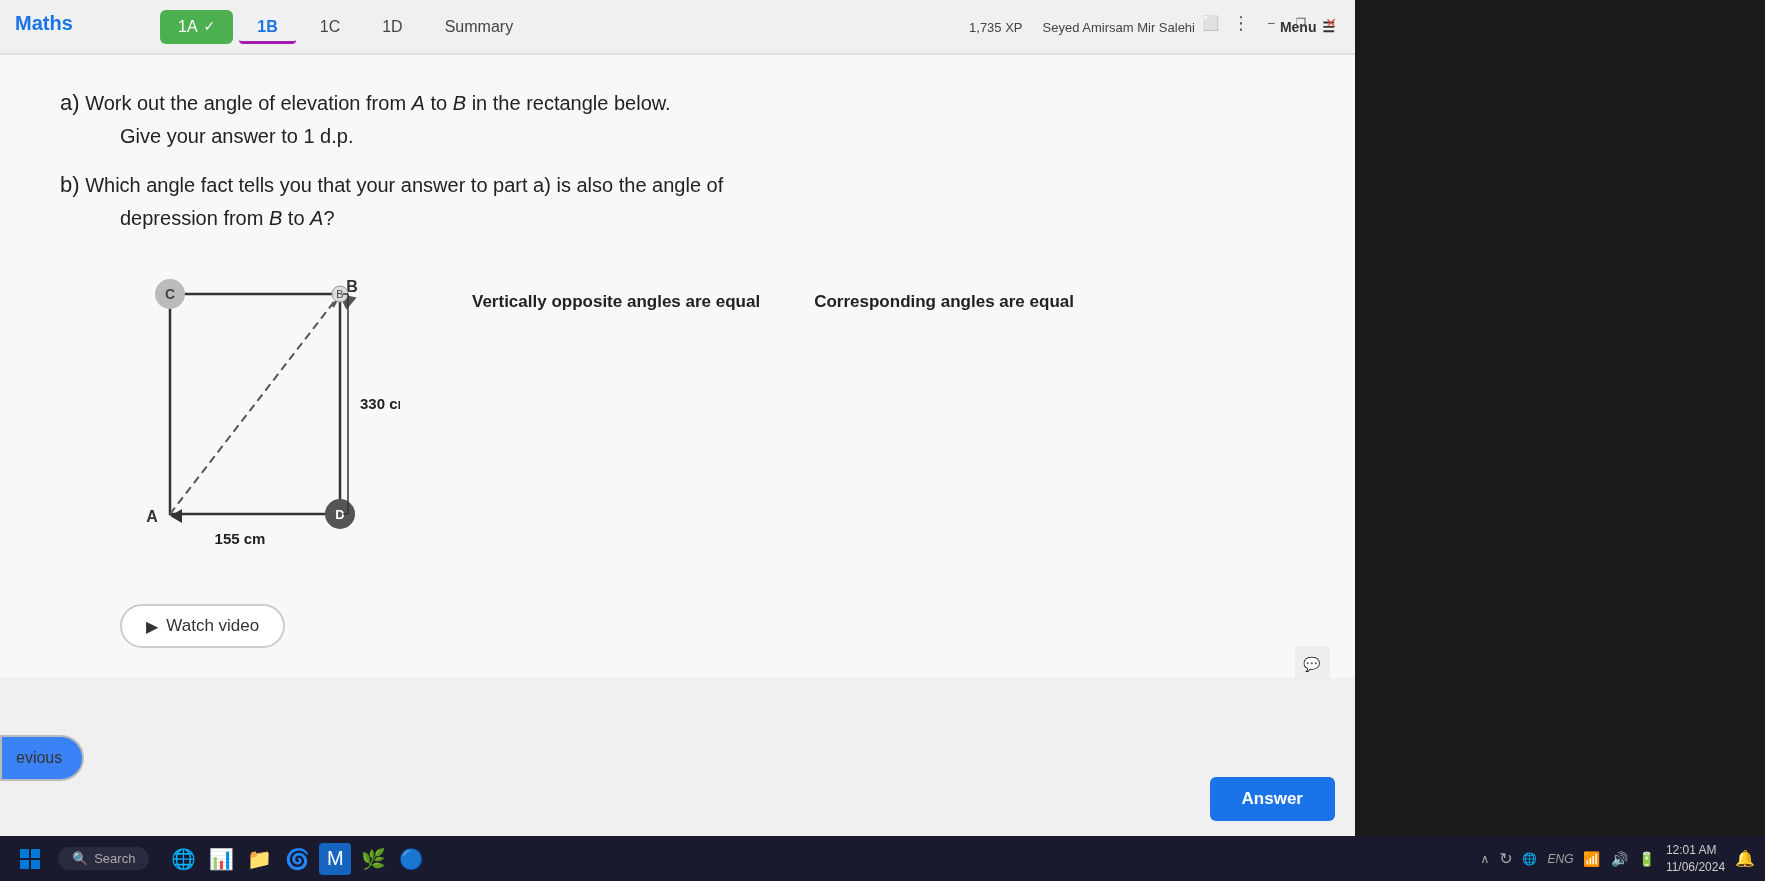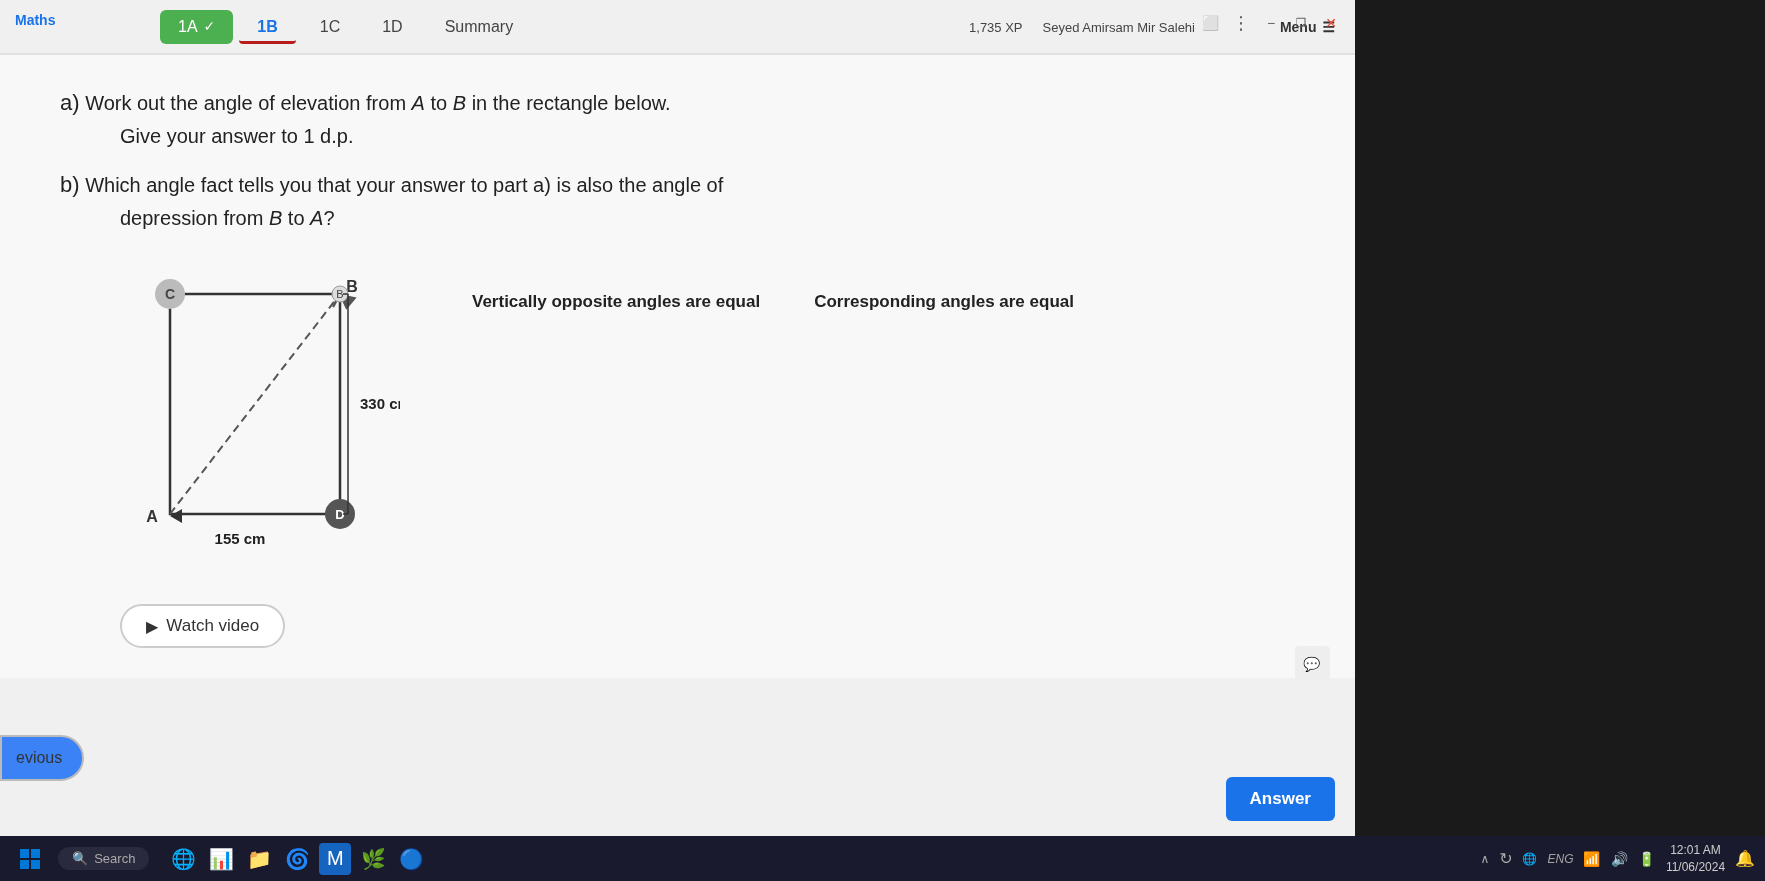--- a/index.html
+++ b/index.html
@@ -280,7 +280,7 @@
       position: absolute;
       left: 15px;
       top: 12px;
-      font-size: 14px;
+      font-size: 20px;
       font-weight: bold;
       color: #1a73e8;
     }

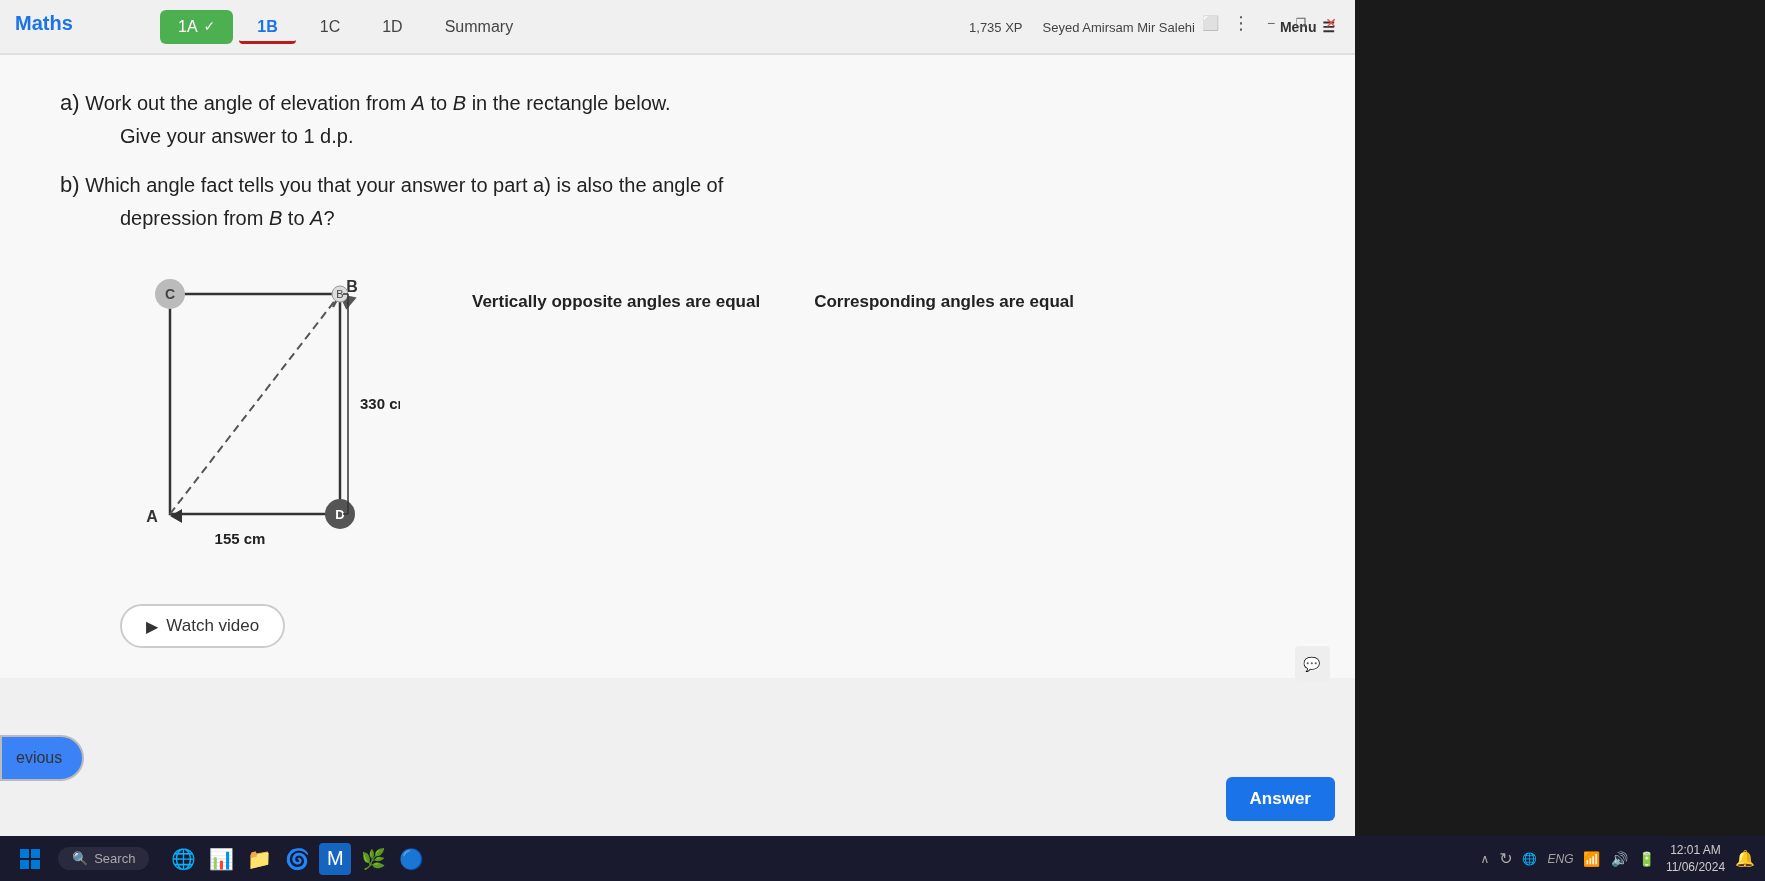--- a/index.html
+++ b/index.html
@@ -103,7 +103,7 @@
     }
 
     .tab.active-underline {
-      border-bottom: 3px solid #b91c1c;
+      border-bottom: 3px solid #a21caf;
       color: #1a73e8;
       font-weight: bold;
     }

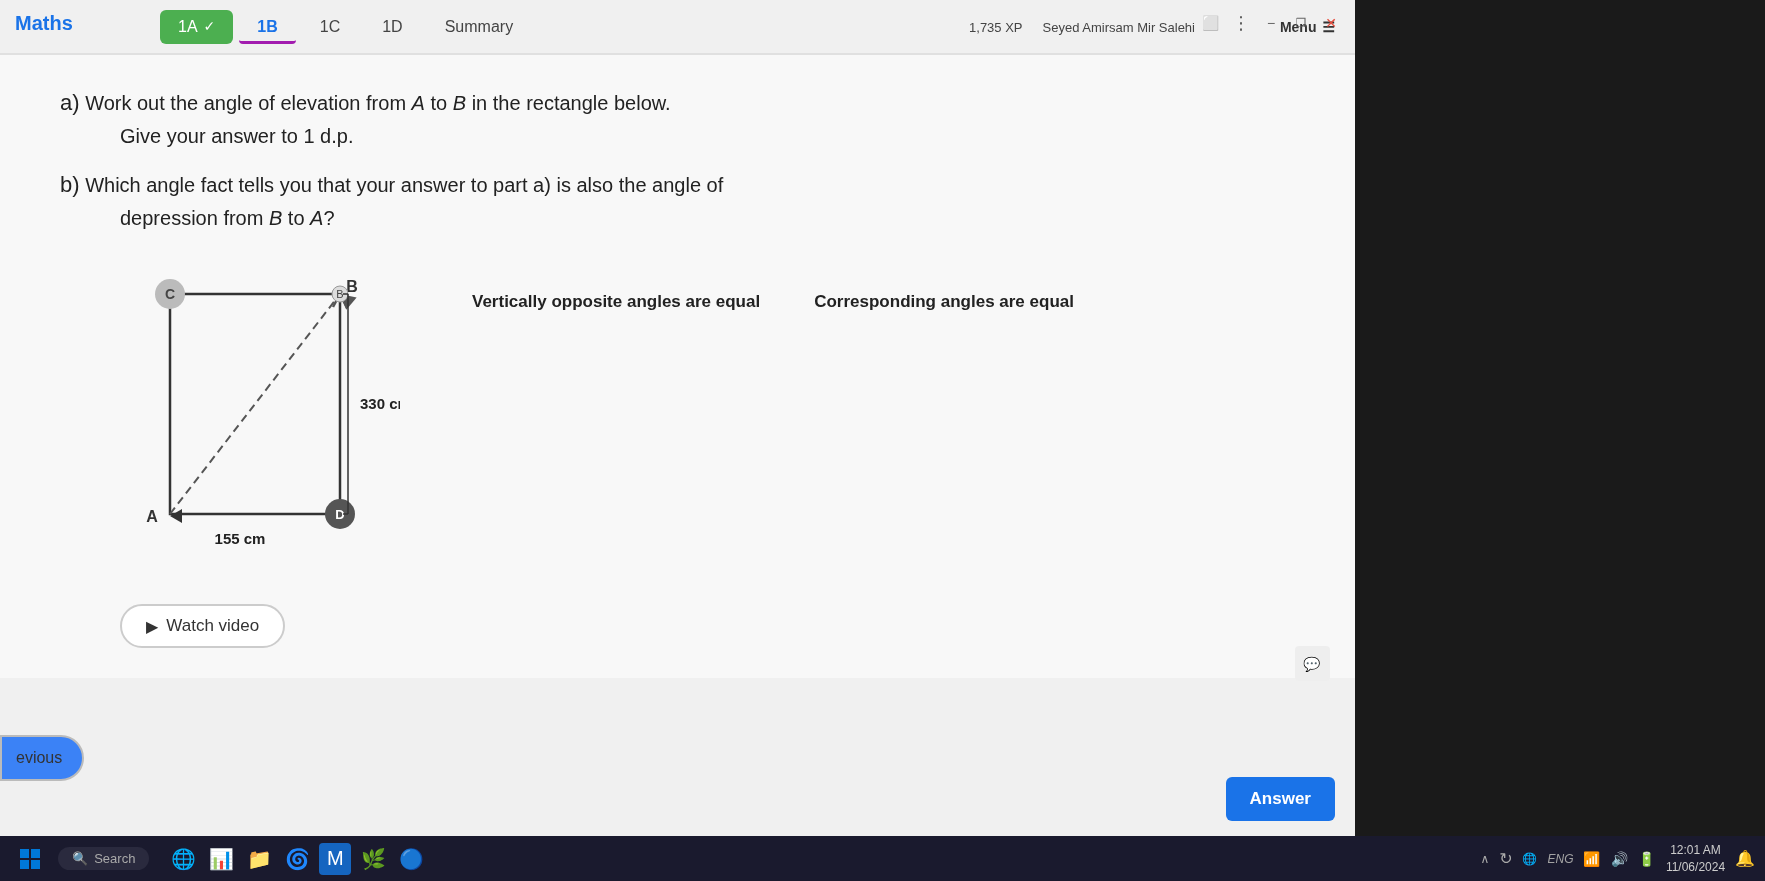--- a/index.html
+++ b/index.html
@@ -186,7 +186,7 @@
       color: white;
       border: none;
       border-radius: 6px;
-      padding: 12px 24px;
+      padding: 12px 32px;
       font-size: 17px;
       cursor: pointer;
       font-weight: bold;

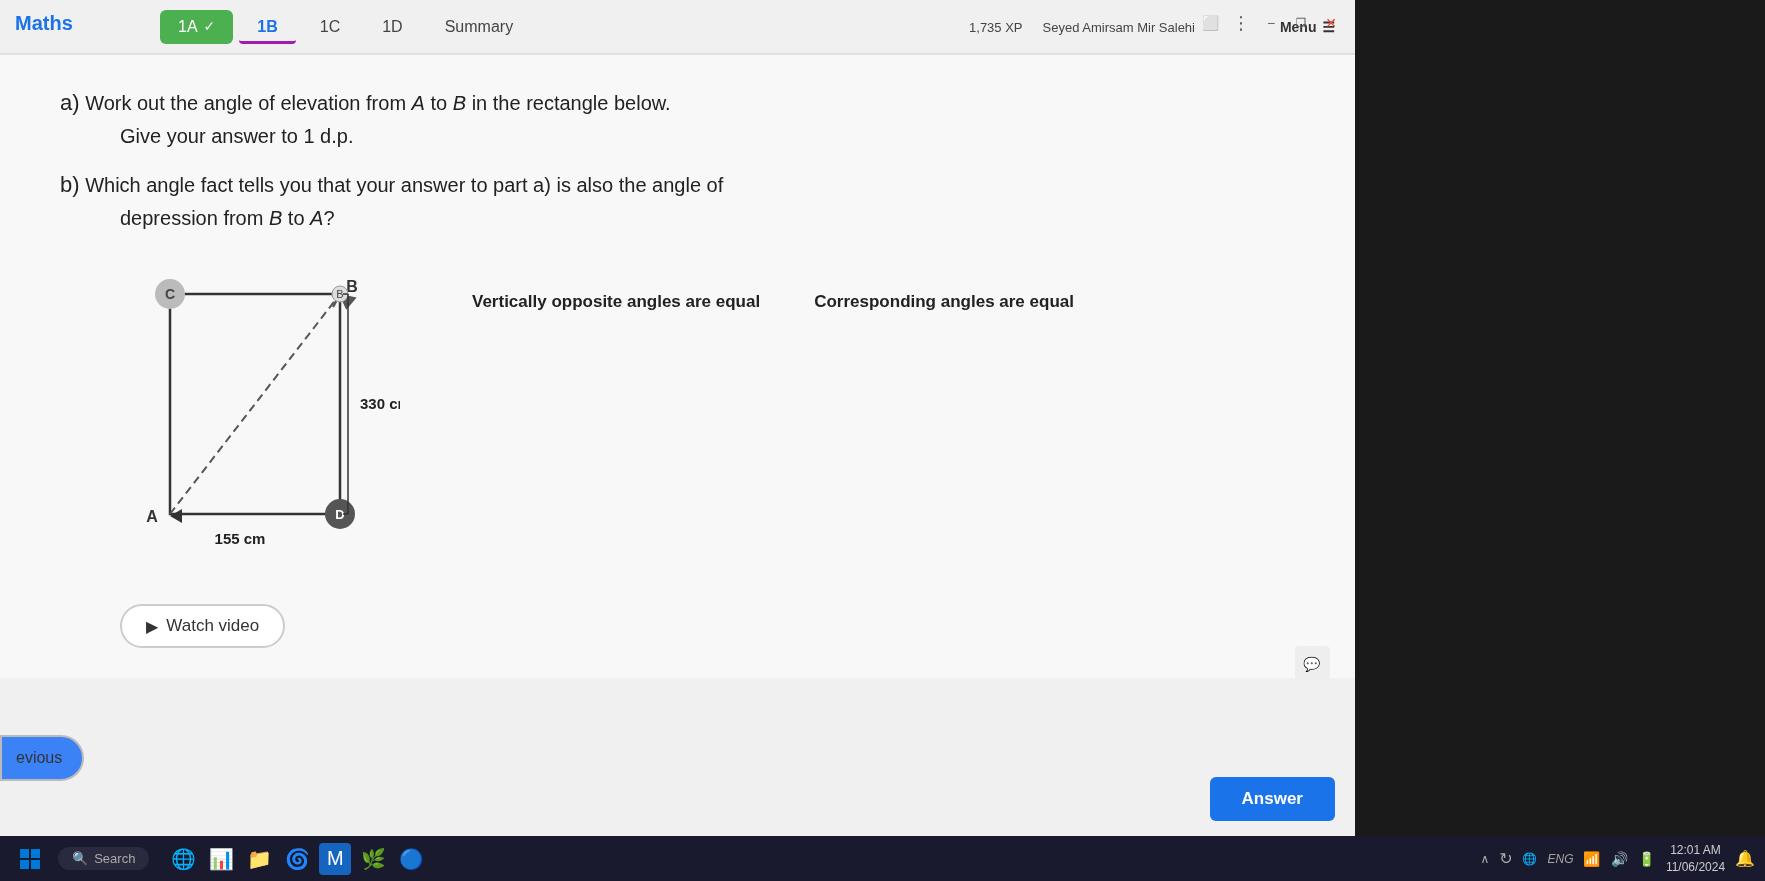--- a/index.html
+++ b/index.html
@@ -259,7 +259,7 @@
     }
 
     .taskbar-time {
-      text-align: center;
+      text-align: left;
       line-height: 1.4;
       color: #ccc;
       font-size: 12px;

